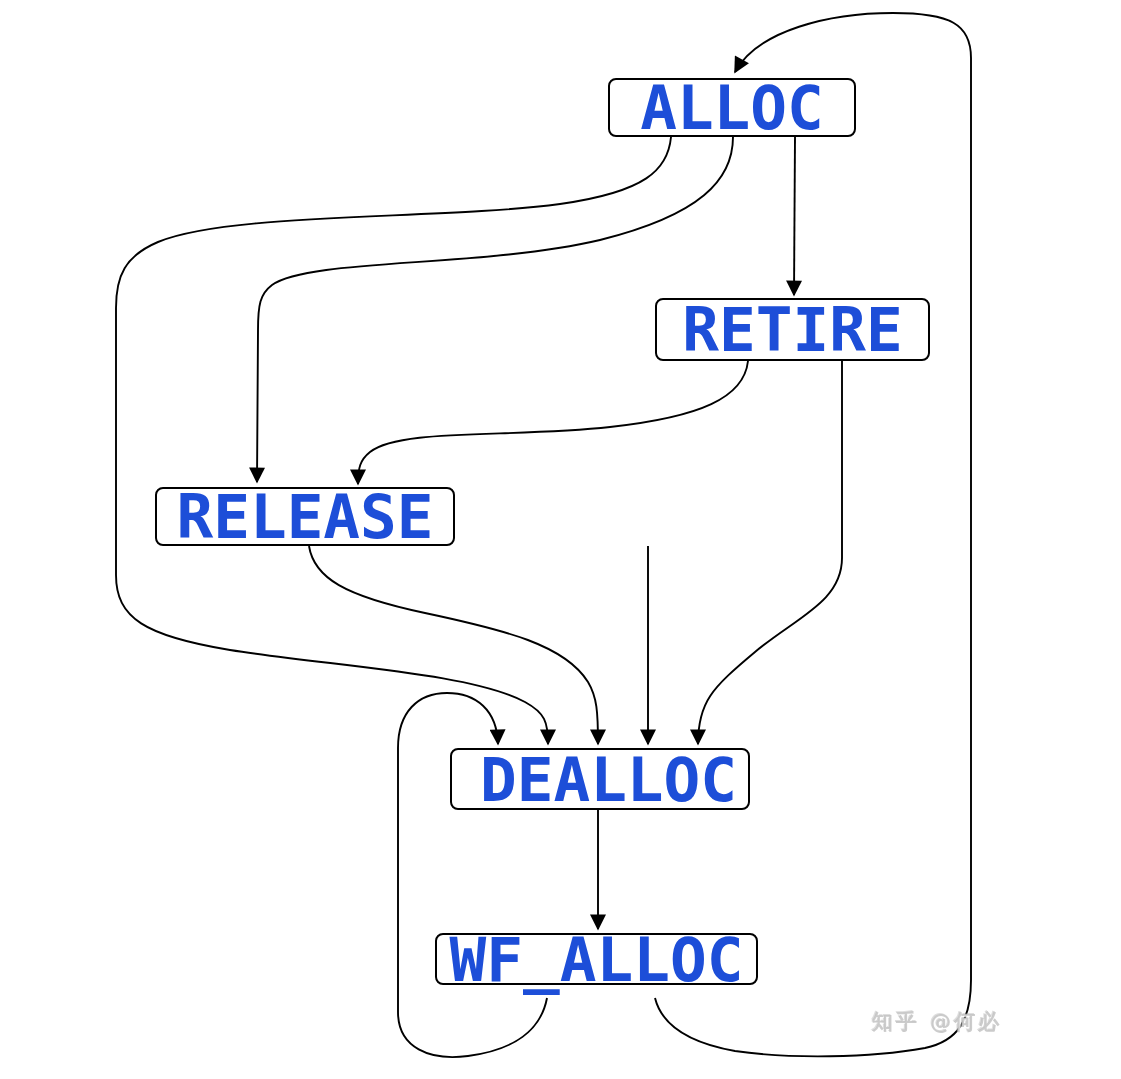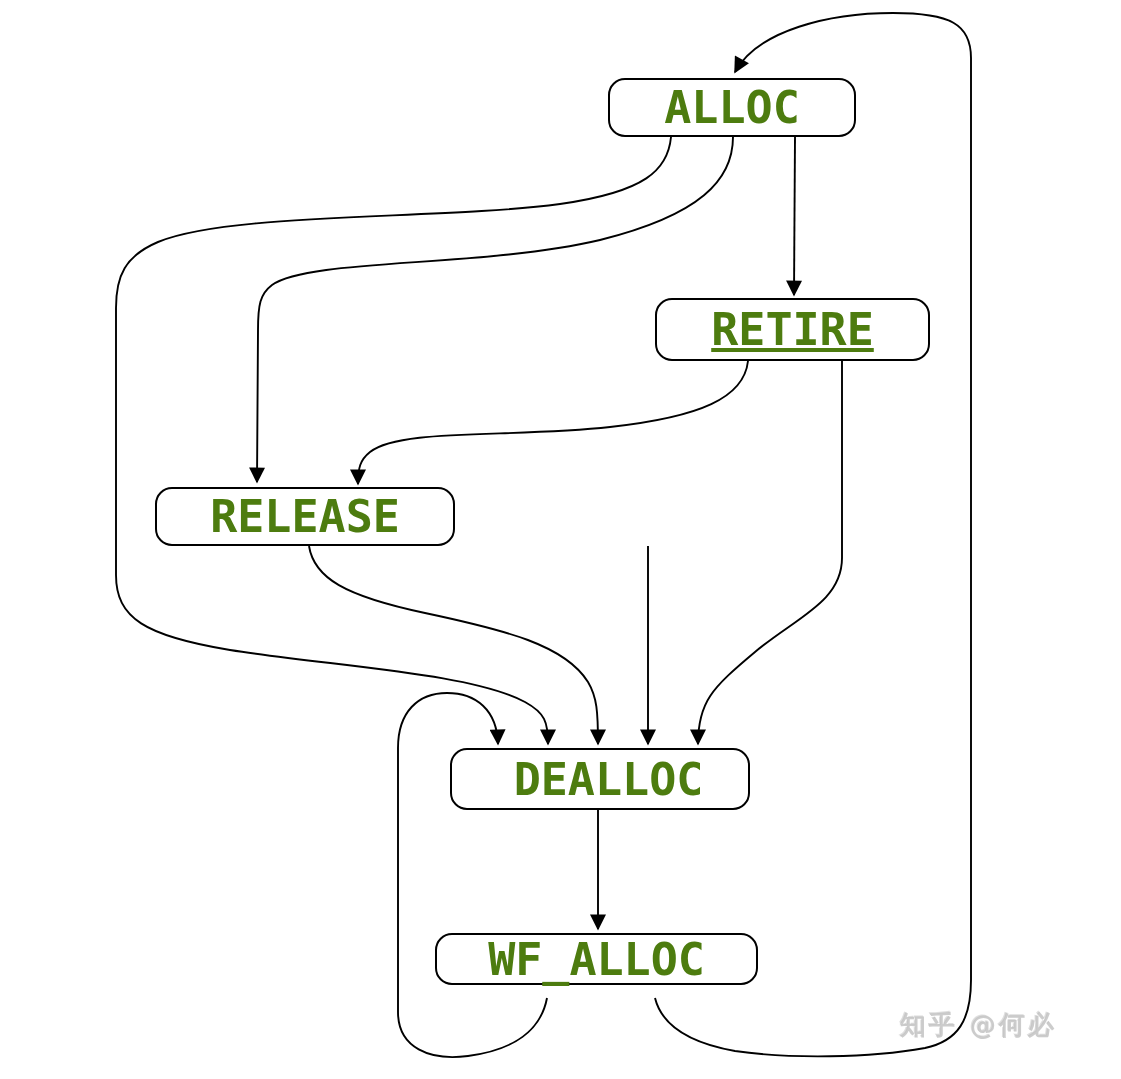--- a/index.html
+++ b/index.html
@@ -28,14 +28,14 @@
     box-sizing: border-box;
     background: var(--node-fill, #ffffff);
     border: 2.6px solid var(--stroke, #000000);
-    border-radius: 17px;
+    border-radius: 8px;
     display: flex;
     align-items: center;
     justify-content: center;
     font-weight: bold;
-    font-size: 45px;
+    font-size: 61px;
     letter-spacing: 0px;
-    color: #4d7c0f;
+    color: #1d4ed8;
     white-space: nowrap;
   }
   .node.highlighted { background: var(--highlight-fill, #dcdcdc); }

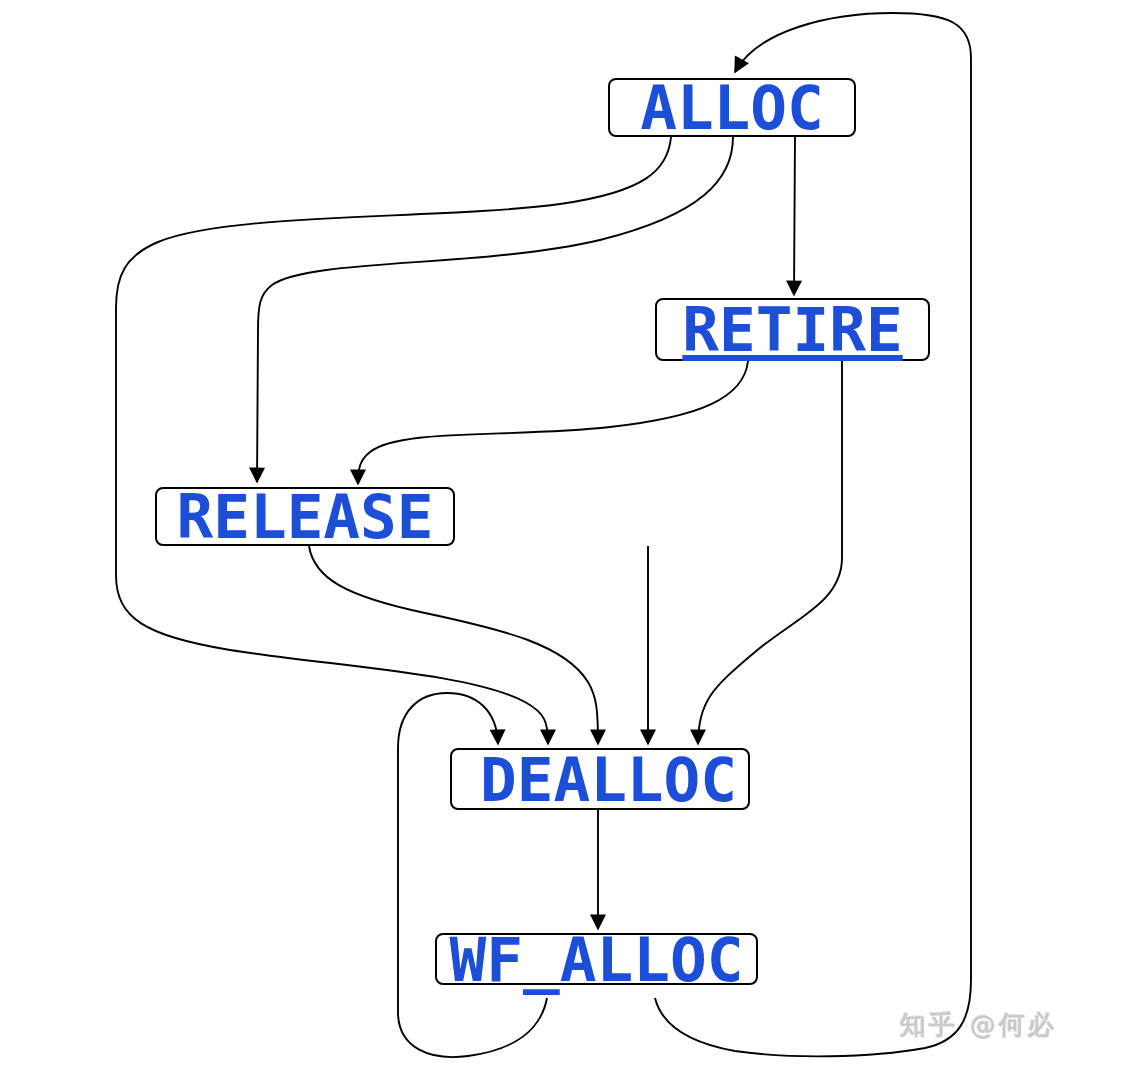--- a/index.html
+++ b/index.html
@@ -40,7 +40,7 @@
   }
   .node.highlighted { background: var(--highlight-fill, #dcdcdc); }
   .node-alloc    { left: 608px; top:  78px; width: 248px; height: 59px; }
-  .node-retire   { left: 655px; top: 298px; width: 275px; height: 63px; text-decoration: underline; }
+  .node-retire   { left: 655px; top: 298px; width: 275px; height: 63px; }
   .node-release  { left: 155px; top: 487px; width: 300px; height: 59px; }
   .node-default  { left: 497px; top: 485px; width: 303px; height: 61px; }
   .node-dealloc  { left: 450px; top: 748px; width: 300px; height: 62px; padding-left: 17px; }

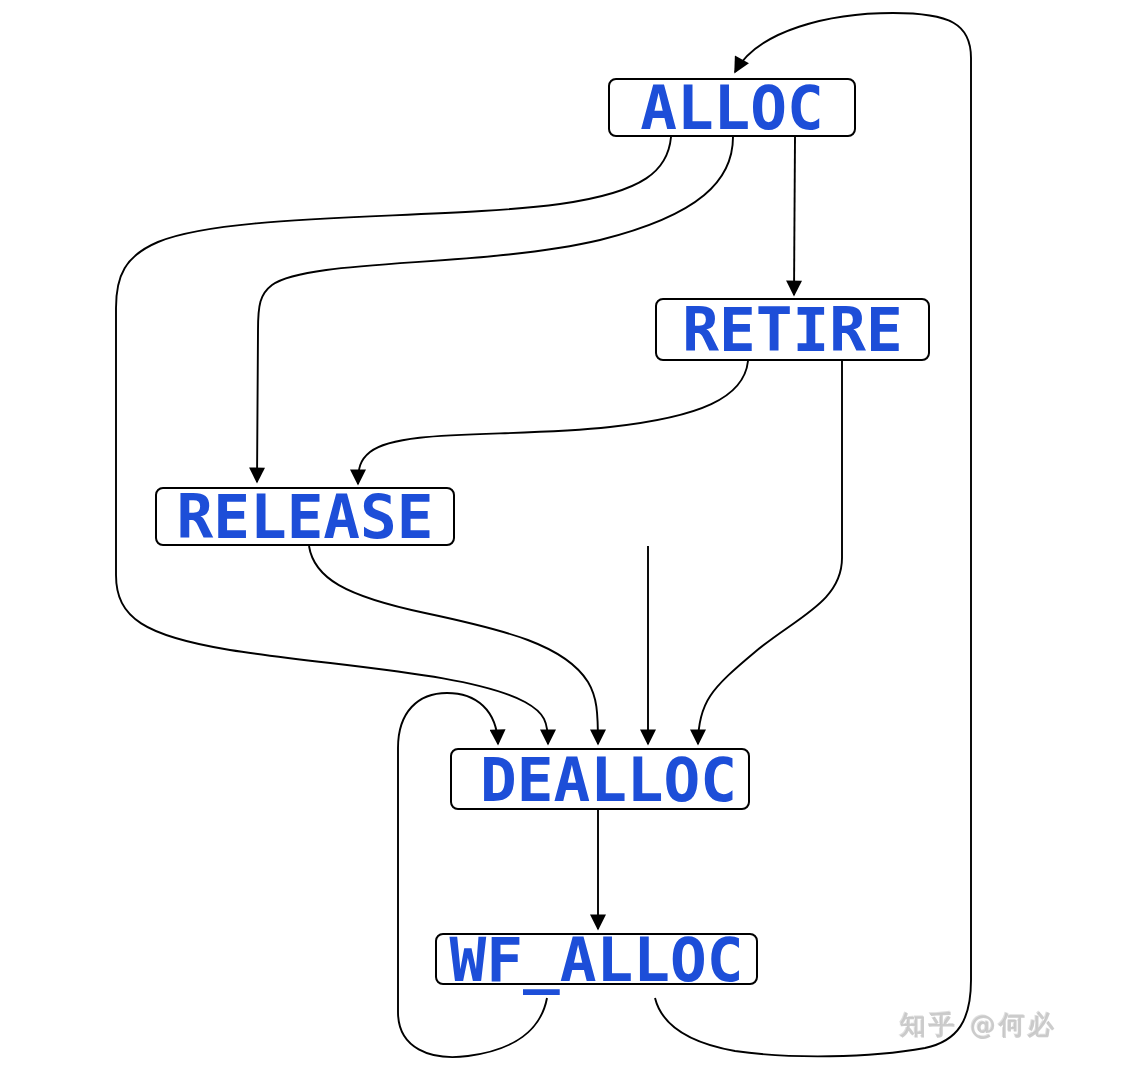--- a/index.html
+++ b/index.html
@@ -51,12 +51,11 @@
     left: 872px; top: 1008px;
     font-family: "DejaVu Sans", sans-serif;
     font-weight: bold;
-    font-size: 26px;
+    font-size: 21px;
     letter-spacing: 3px;
     color: rgba(195,195,195,0.85);
     text-shadow: 1px 1px 0 rgba(255,255,255,0.9), -1px -1px 0 rgba(160,160,160,0.35);
     white-space: nowrap;
-    margin-left: 28px;
   }
 </style>
 </head>

